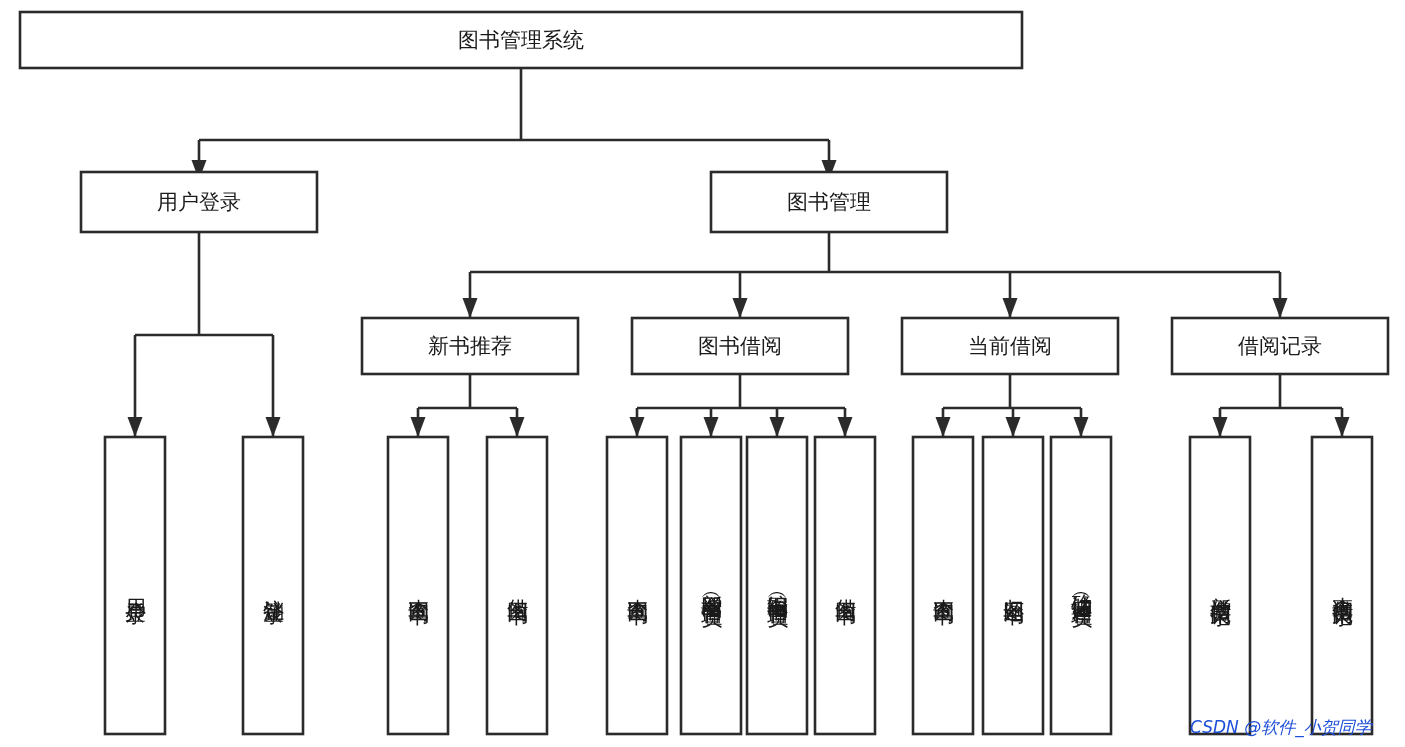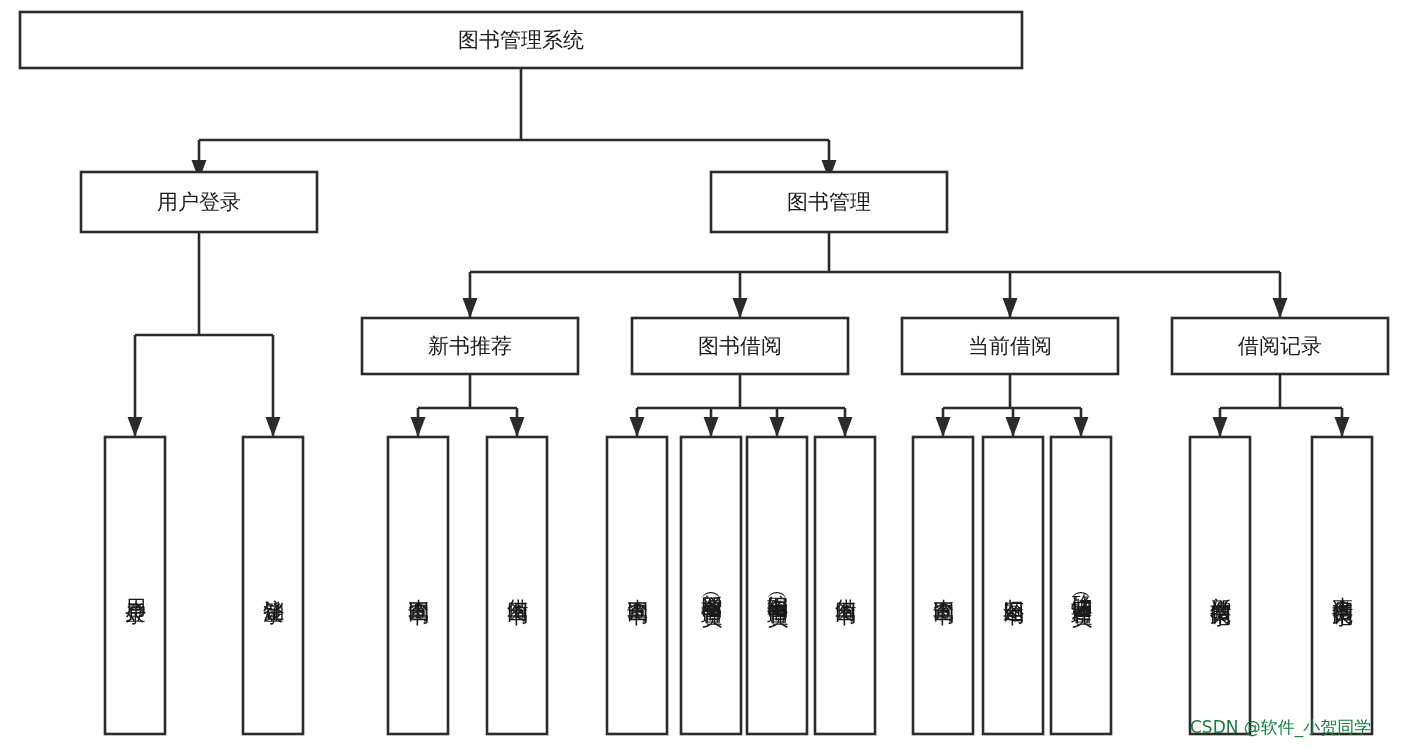--- a/index.html
+++ b/index.html
@@ -67,8 +67,9 @@
     position: absolute;
     font-family: "DejaVu Sans", "Liberation Sans", sans-serif;
     font-size: 17px;
-    color: #15803d;
+    color: #1d4ed8;
     white-space: nowrap;
+    font-style: italic;
   }
 </style>
 </head>

